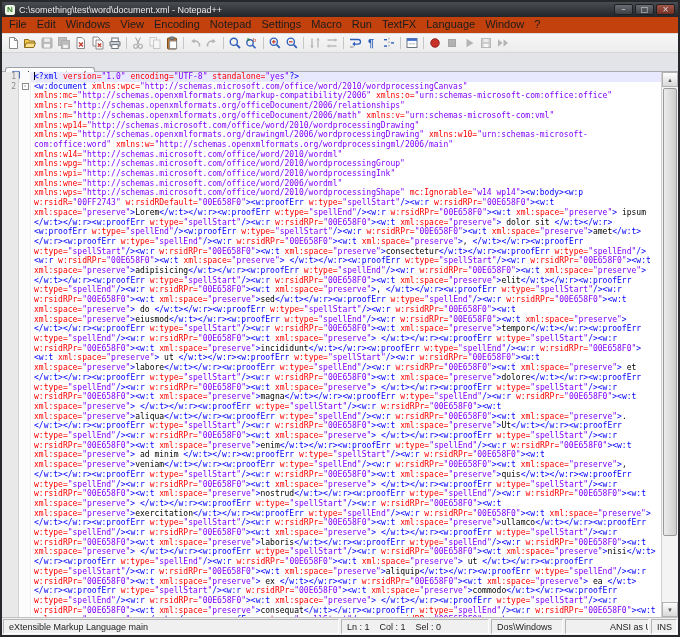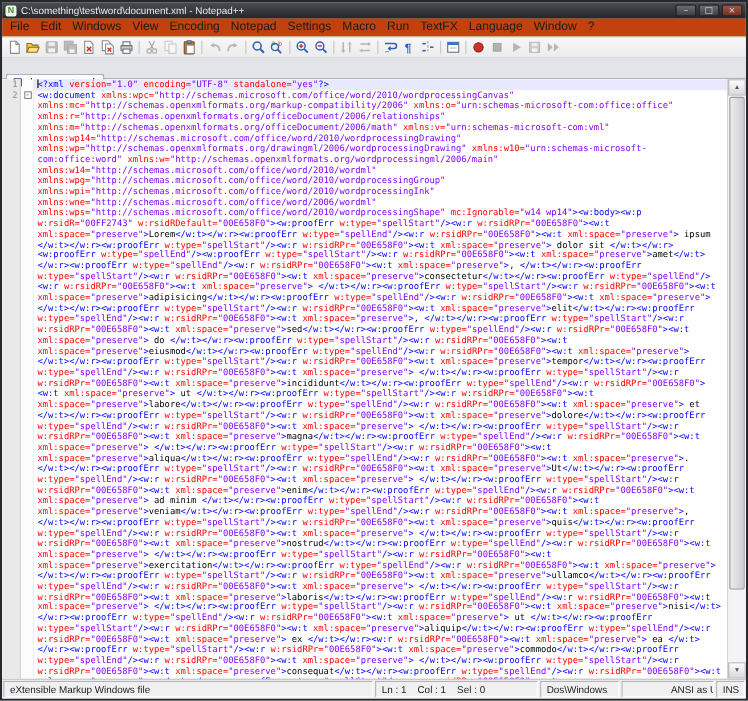--- a/index.html
+++ b/index.html
@@ -324,7 +324,7 @@
   </div>
 
   <div class="statusbar">
-    <div class="sb-cell sb-type">eXtensible Markup Windows file</div>
+    <div class="sb-cell sb-type">eXtensible Markup Language main</div>
     <div class="sb-cell sb-pos">Ln : 1    Col : 1    Sel : 0</div>
     <div class="sb-cell sb-eol">Dos\Windows</div>
     <div class="sb-cell sb-enc">ANSI as UTF-8</div>

